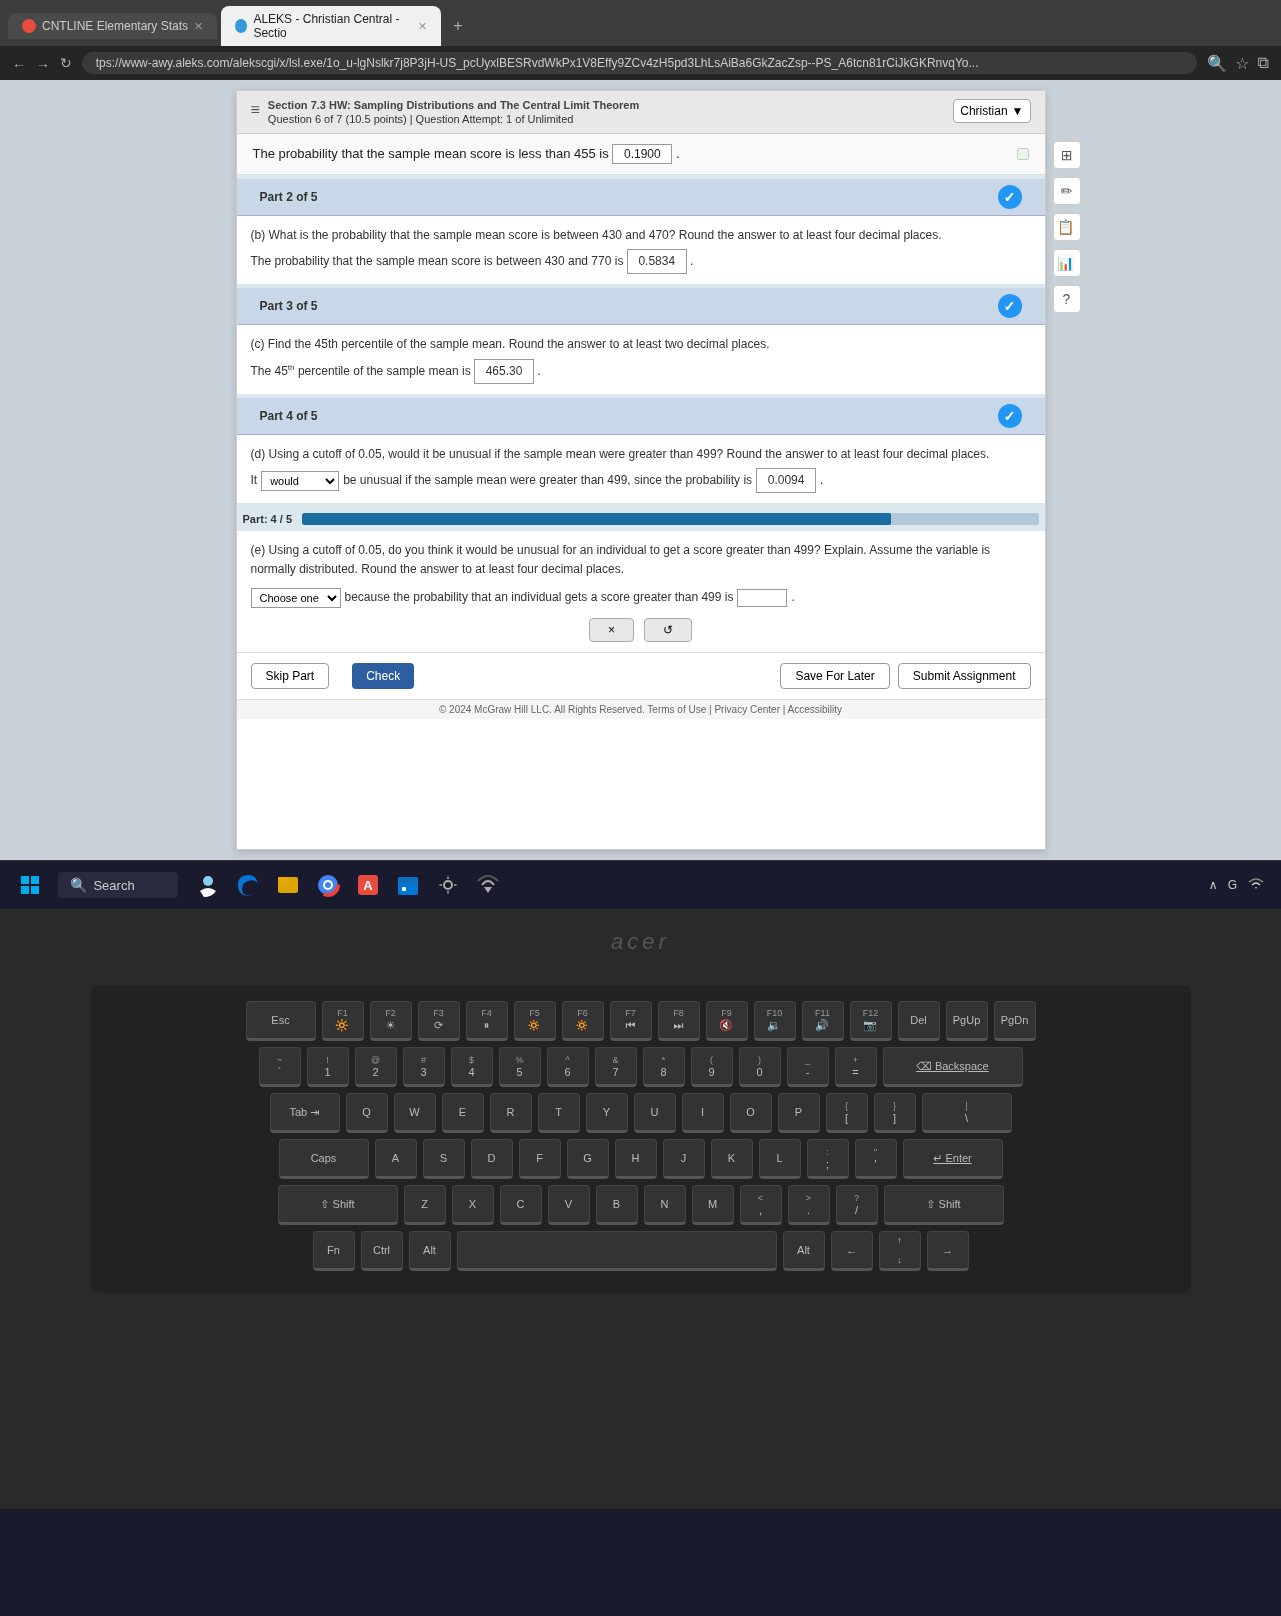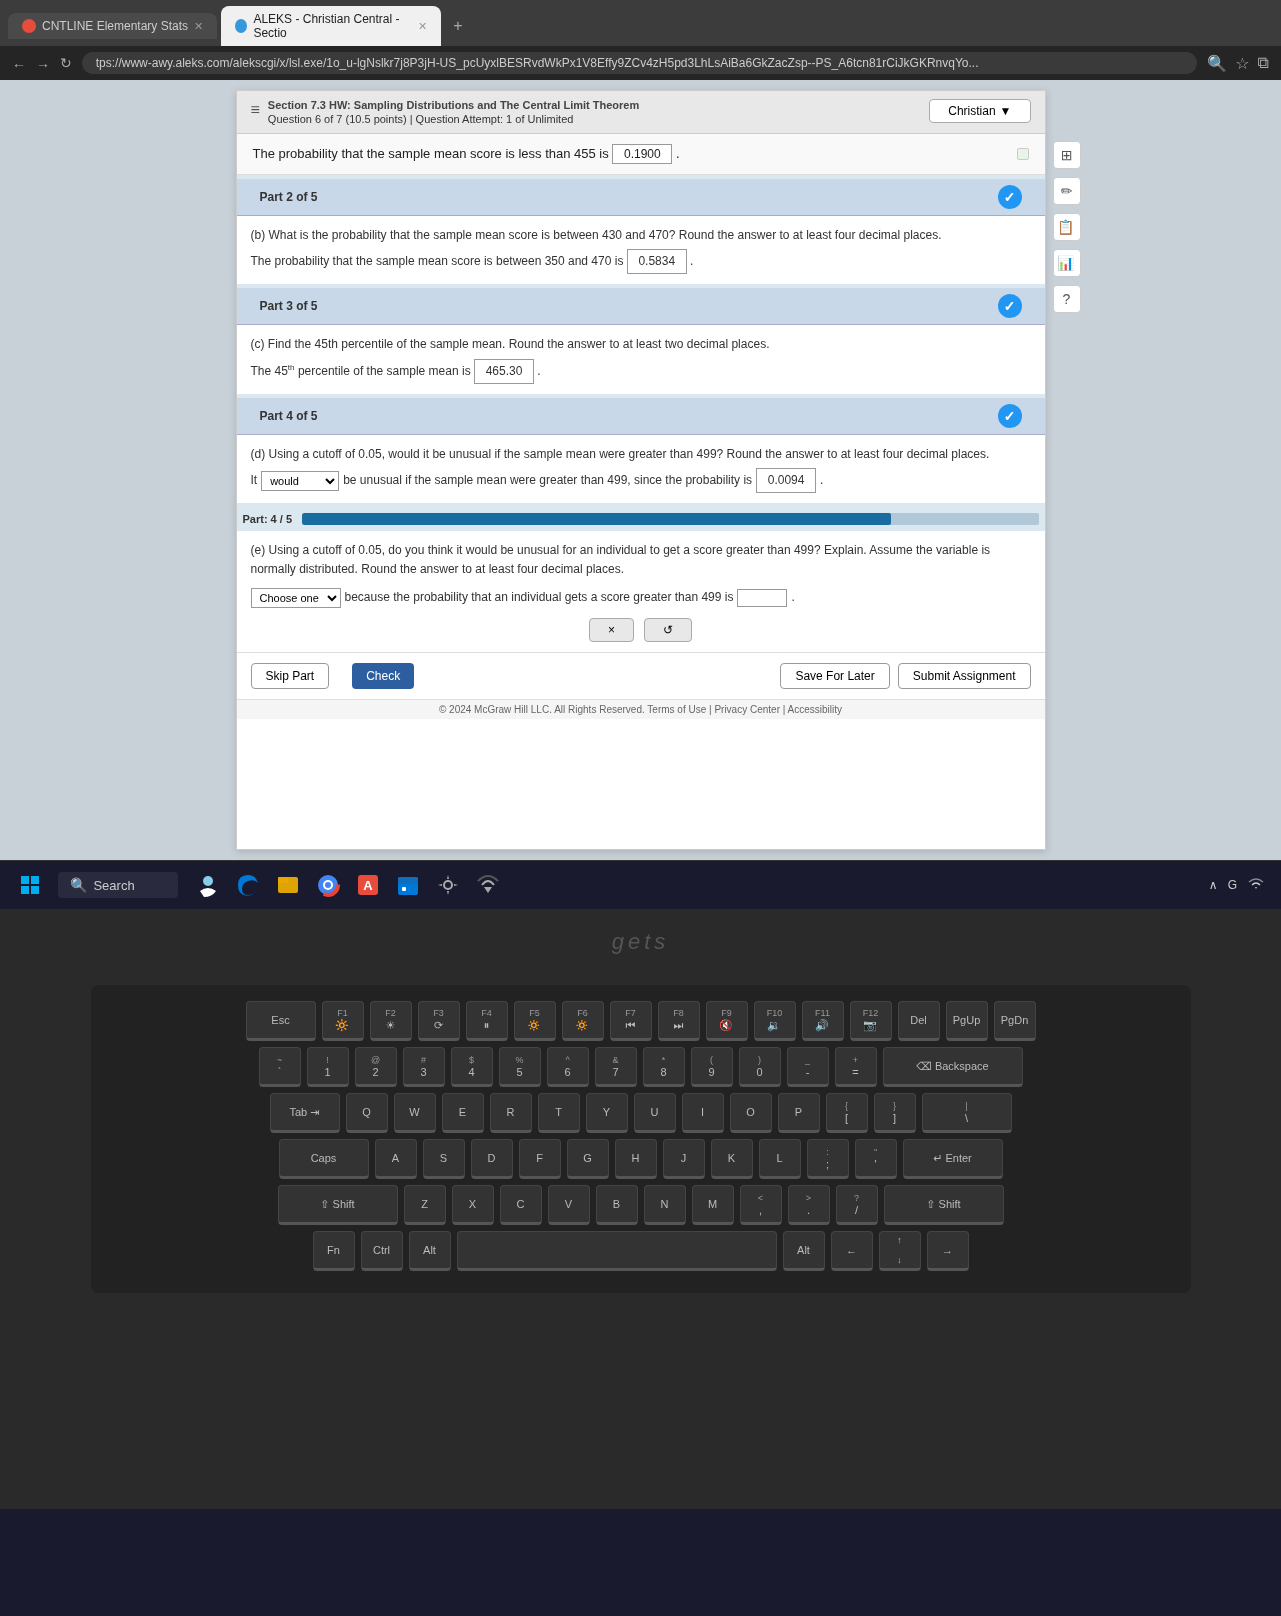--- a/index.html
+++ b/index.html
@@ -128,7 +128,7 @@
       background: #fff;
       border: 1px solid #aaa;
       border-radius: 4px;
-      padding: 4px 18px;
+      padding: 4px 6px;
       font-size: 12px;
       cursor: pointer;
       display: flex;

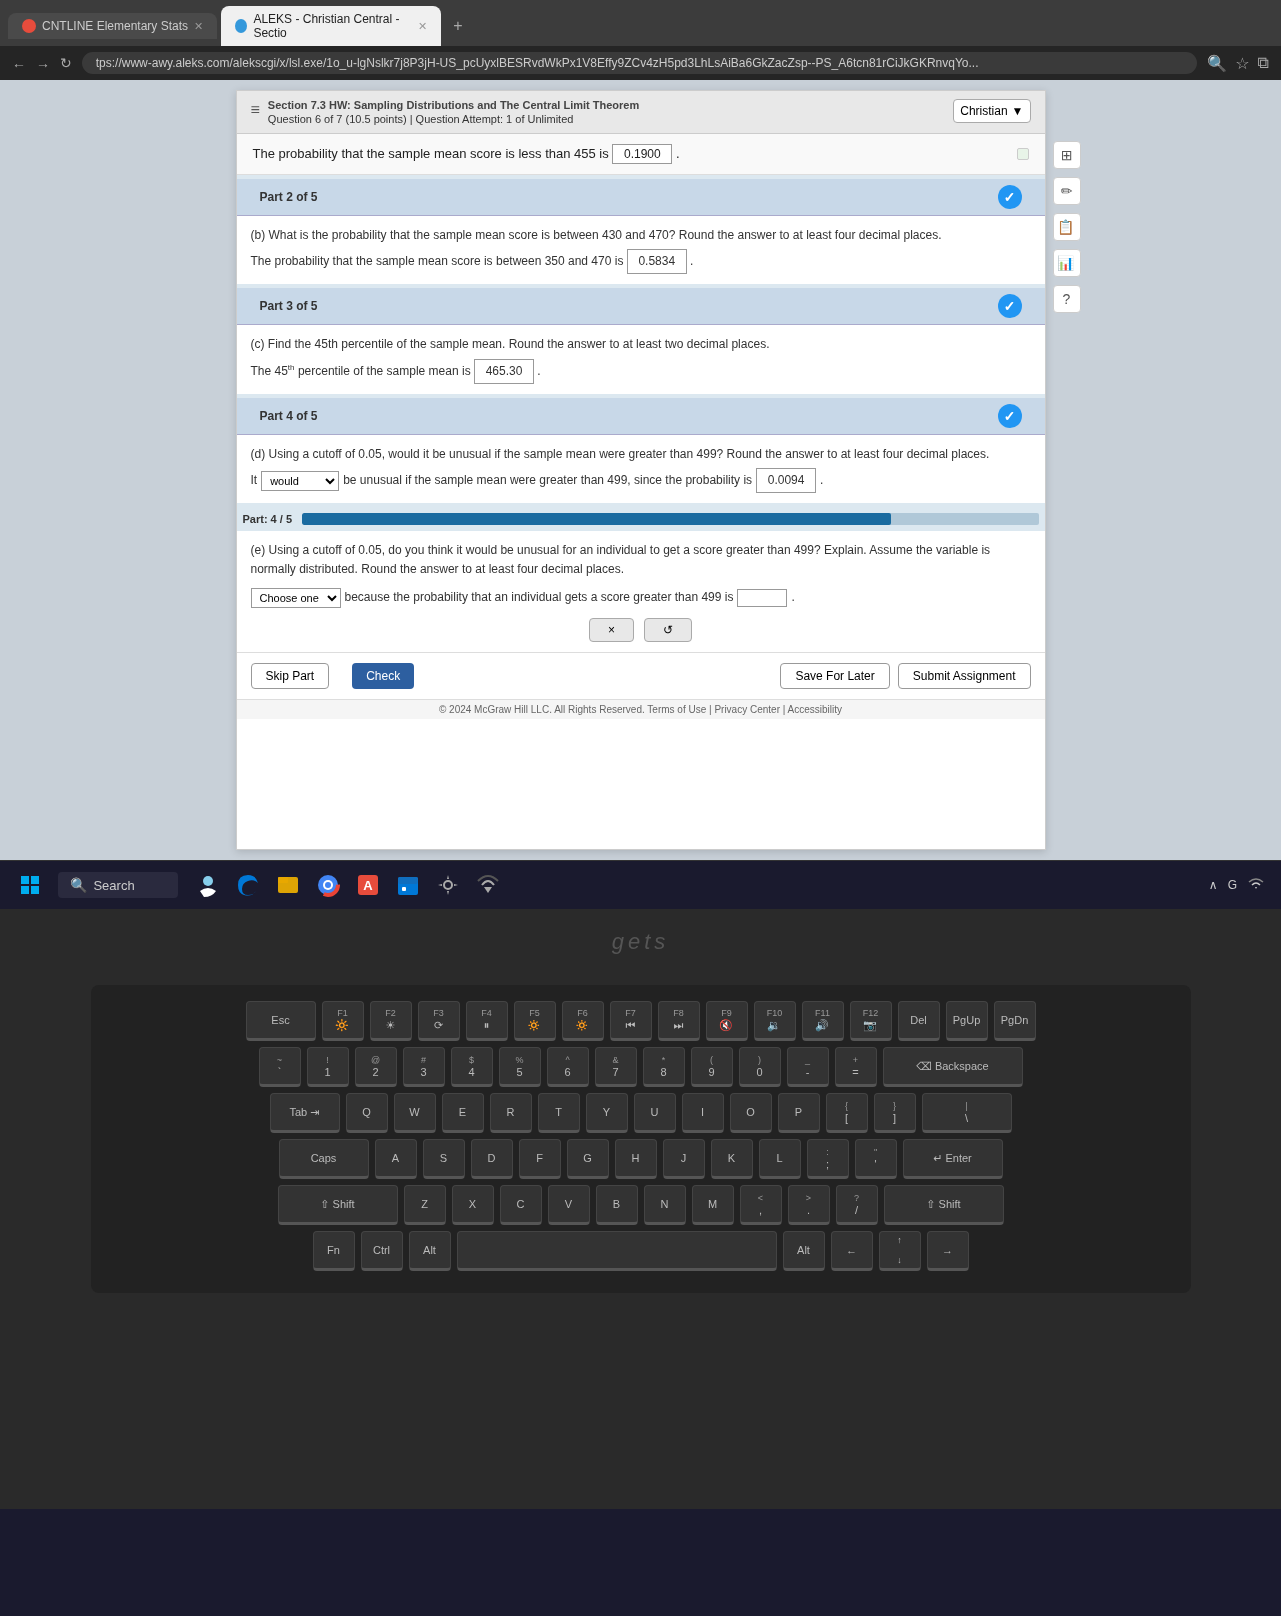--- a/index.html
+++ b/index.html
@@ -517,7 +517,7 @@
       <div class="part-content">
         <div>(b) What is the probability that the sample mean score is between 430 and 470? Round the answer to at least four decimal places.</div>
         <div class="answer-text">
-          <span>The probability that the sample mean score is between 350 and 470 is</span>
+          <span>The probability that the sample mean score is between 430 and 770 is</span>
           <span class="answer-box">0.5834</span>
           <span>.</span>
         </div>

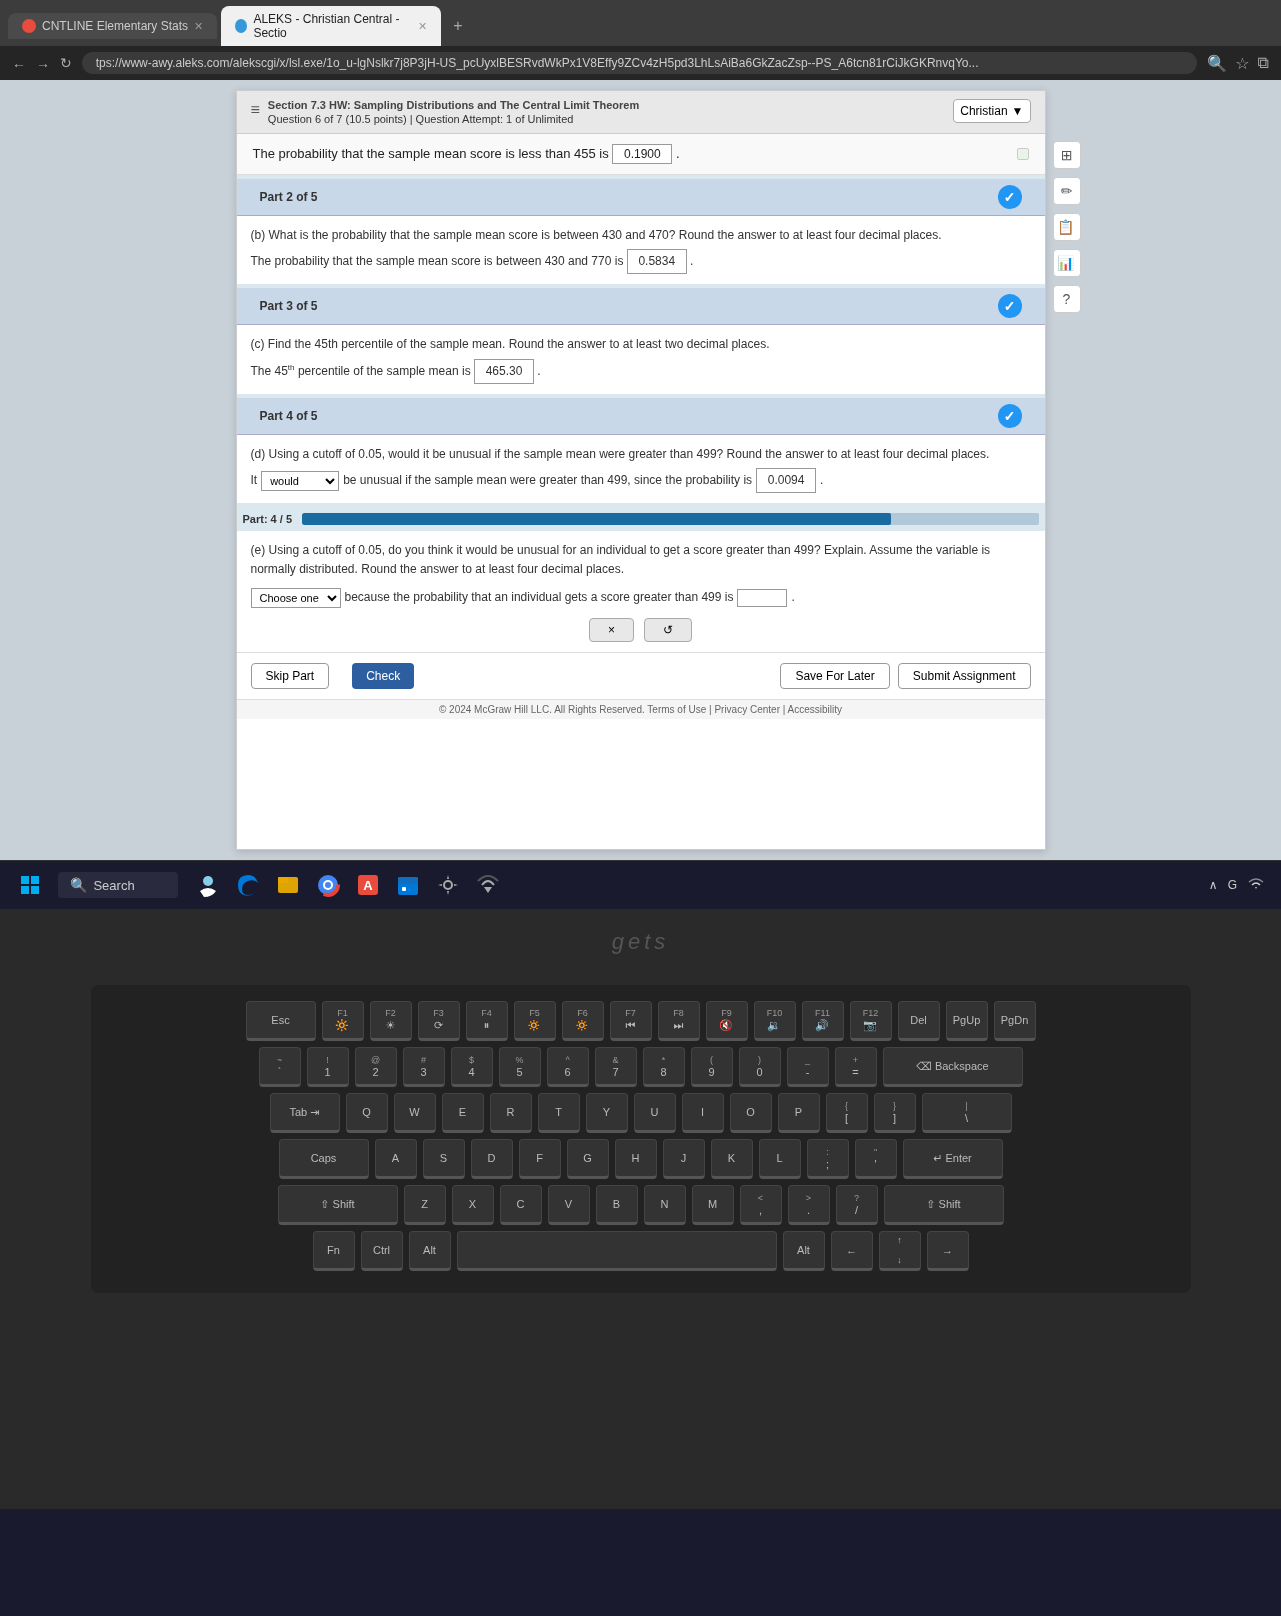--- a/index.html
+++ b/index.html
@@ -700,7 +700,7 @@
 </div>
 
 <div class="laptop-area">
-  <div class="laptop-brand">gets</div>
+  <div class="laptop-brand">acer</div>
 
   <div class="keyboard-area">
 

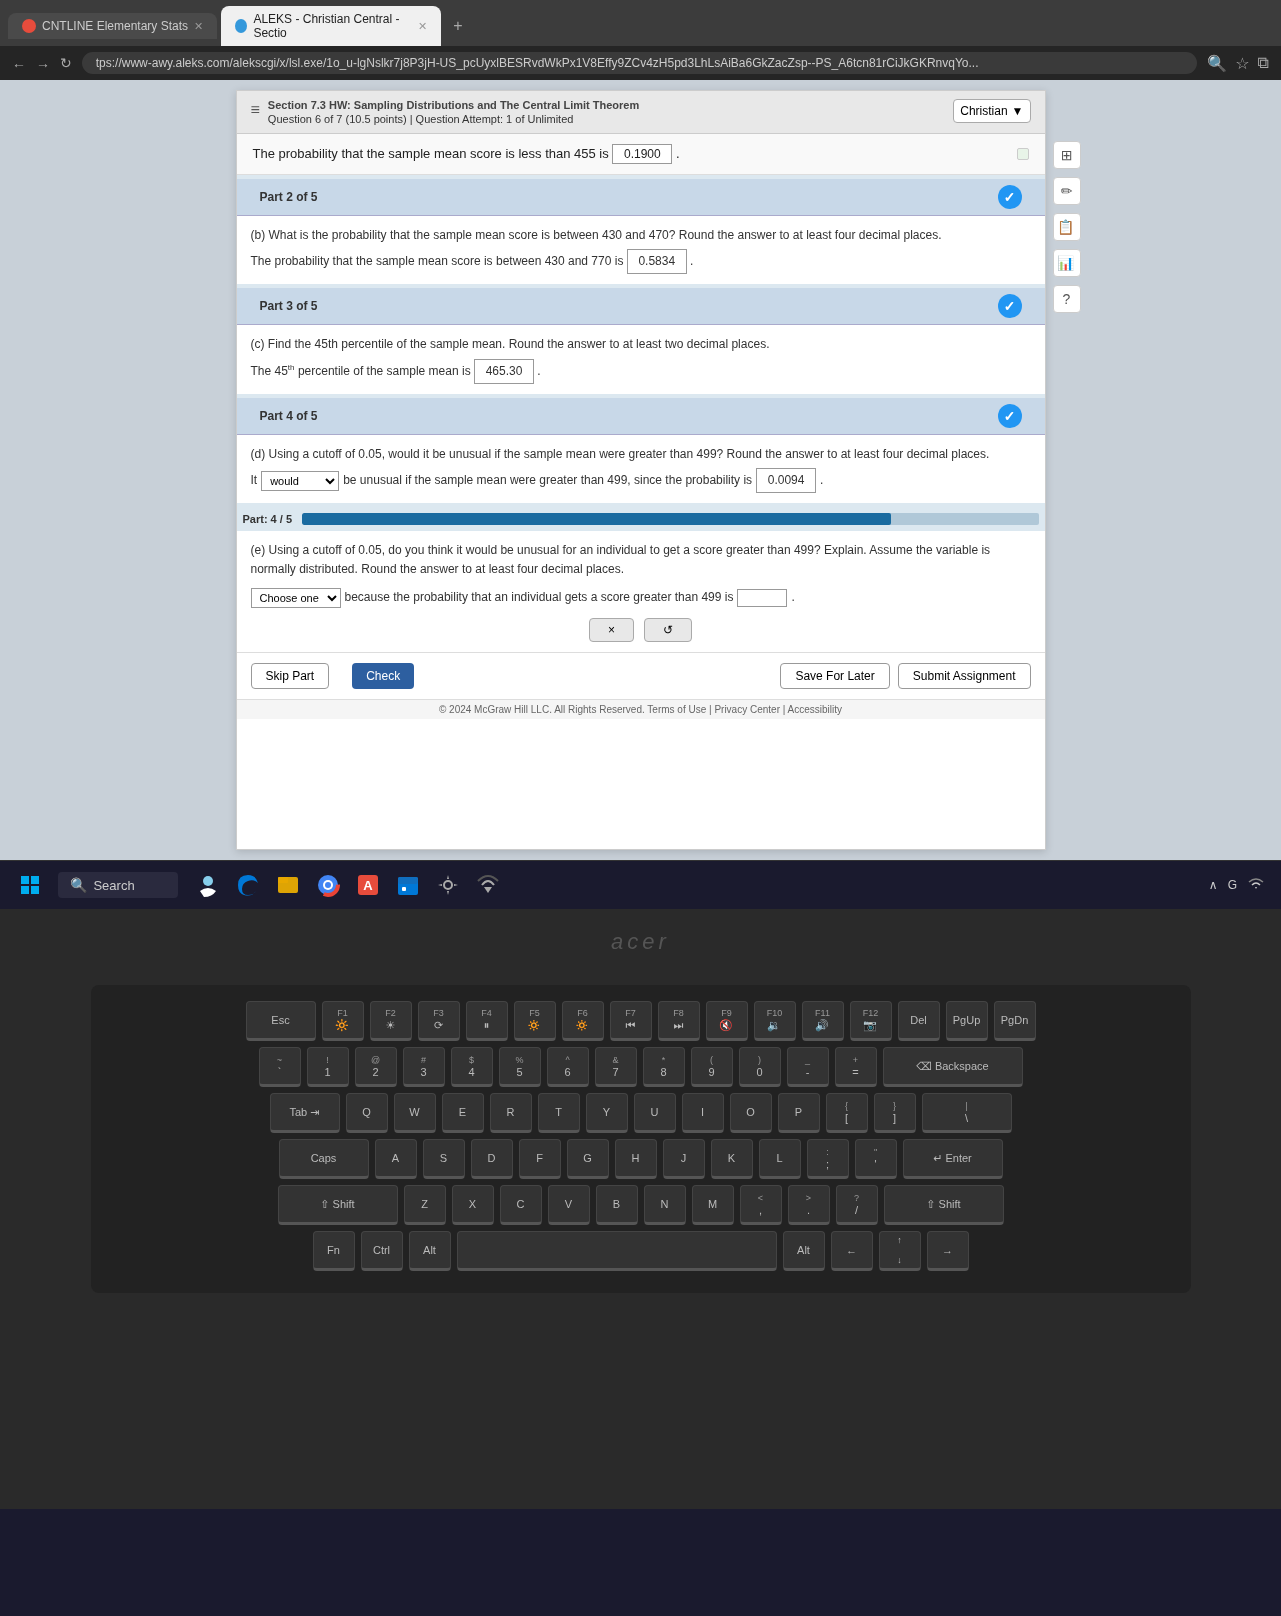--- a/index.html
+++ b/index.html
@@ -438,7 +438,7 @@
     }
     .key.wide { min-width: 70px; }
     .key.wider { min-width: 90px; }
-    .key.widest { min-width: 140px; }
+    .key.widest { min-width: 140px; text-decoration: underline; }
     .key.space { min-width: 320px; }
     .key .top-char { font-size: 9px; color: #999; }
     .key .bot-char { font-size: 11px; }

